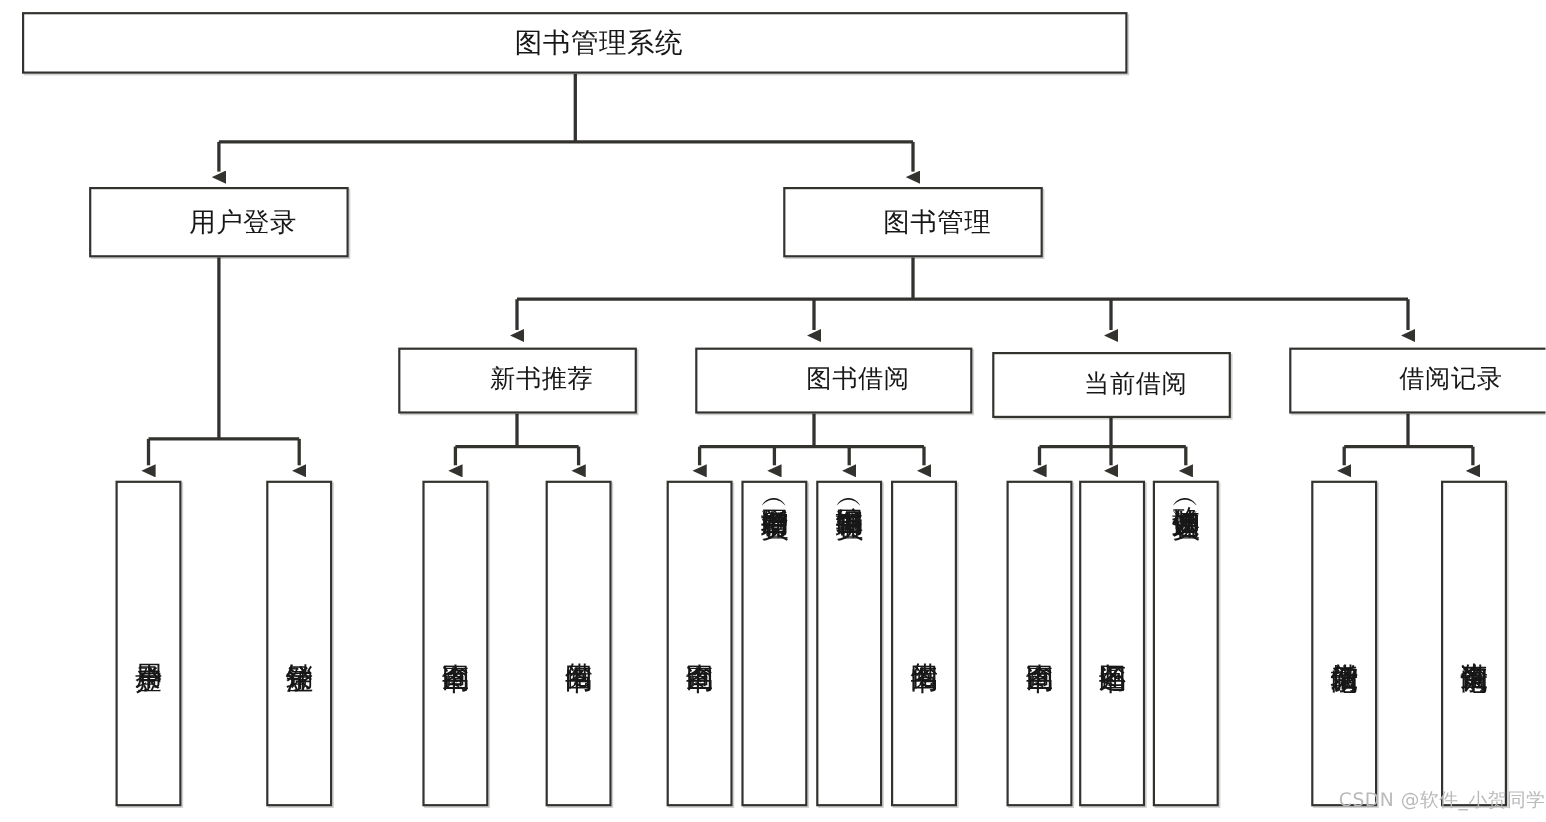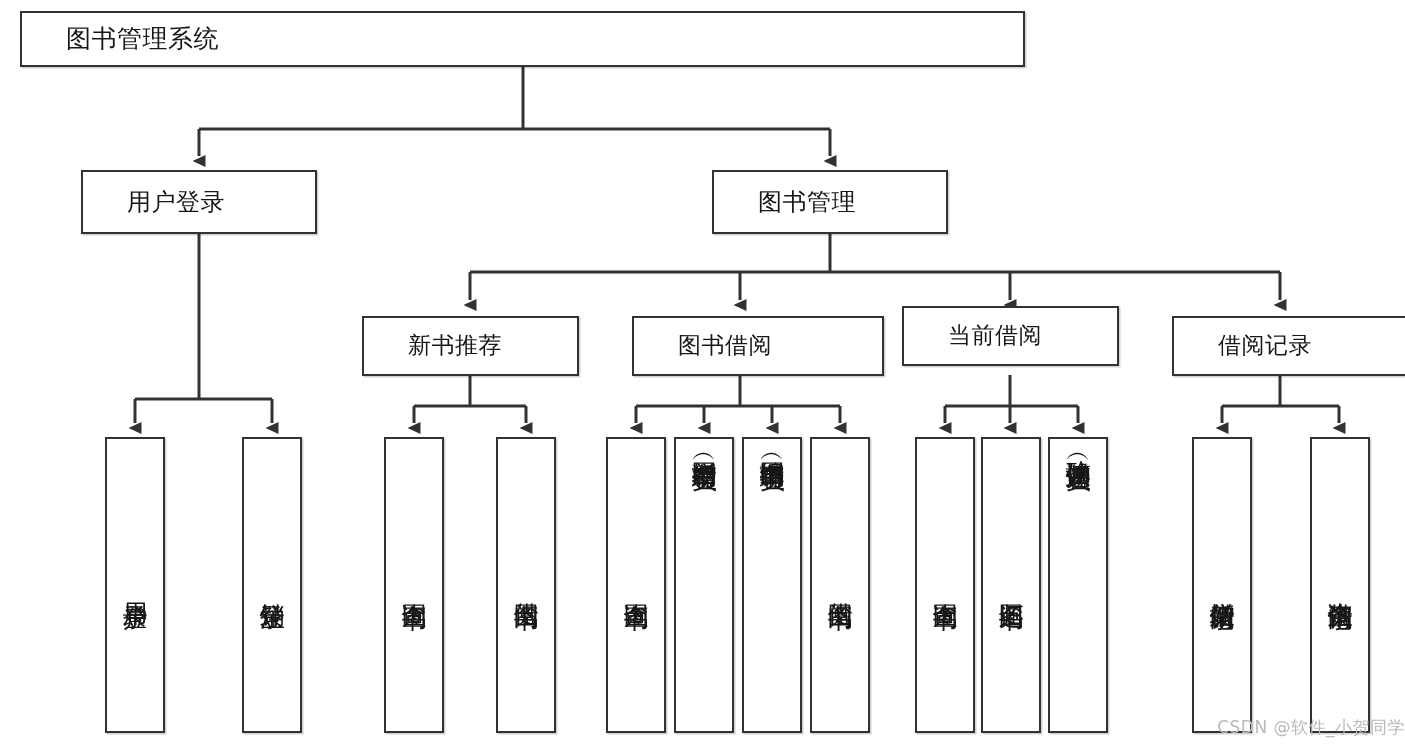--- a/index.html
+++ b/index.html
@@ -18,6 +18,7 @@
     box-sizing:border-box;
     display:flex;
     align-items:center;
+    justify-content:center;
     box-shadow:1.5px 1.5px 0 rgba(0,0,0,0.18);
     padding-left:44px;
   }

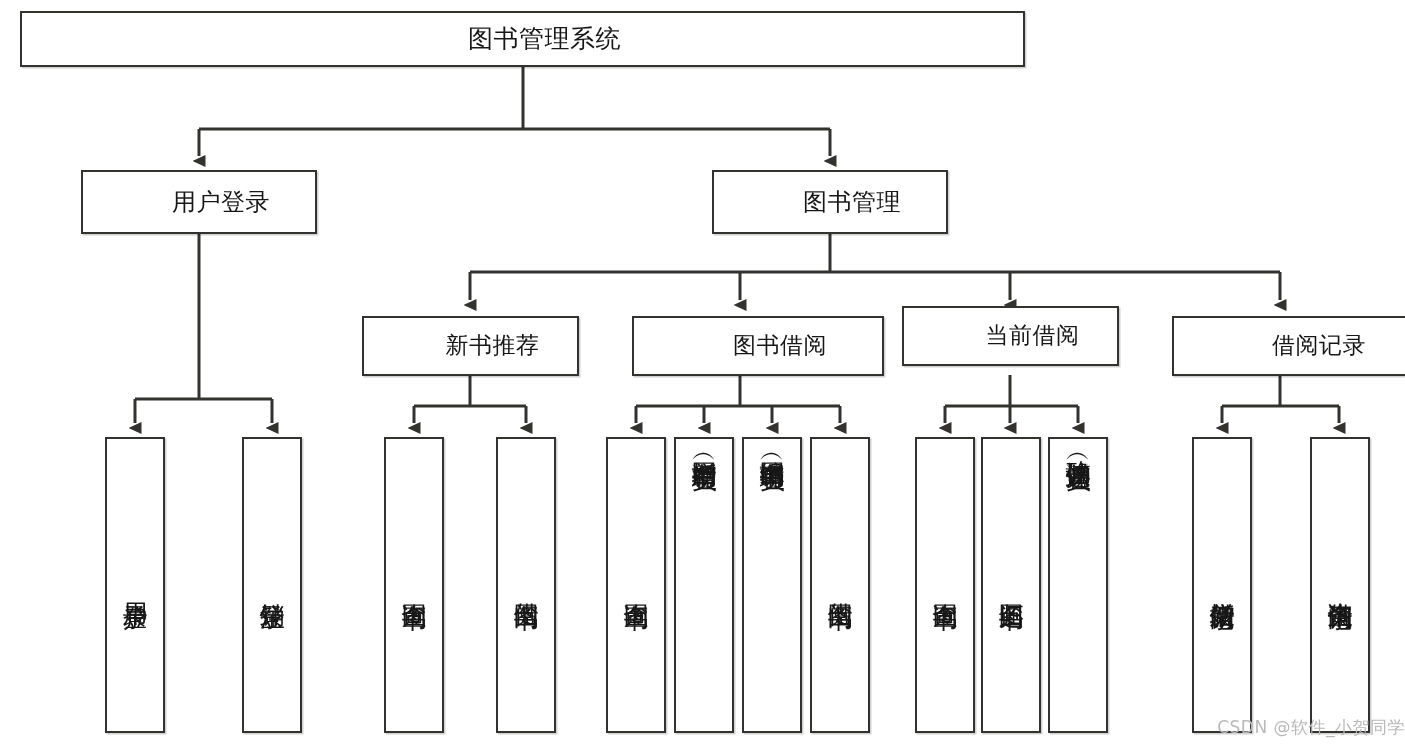--- a/index.html
+++ b/index.html
@@ -134,7 +134,7 @@
   <div class="node lvl2" style="left:632px;top:316px;width:252px;height:60px;">
     <span class="lbl">图书借阅</span>
   </div>
-  <div class="node lvl2" style="left:902px;top:306px;width:217px;height:60px;">
+  <div class="node lvl2" style="left:902px;top:320px;width:217px;height:60px;">
     <span class="lbl">当前借阅</span>
   </div>
   <div class="node lvl2" style="left:1172px;top:316px;width:250px;height:60px;">

